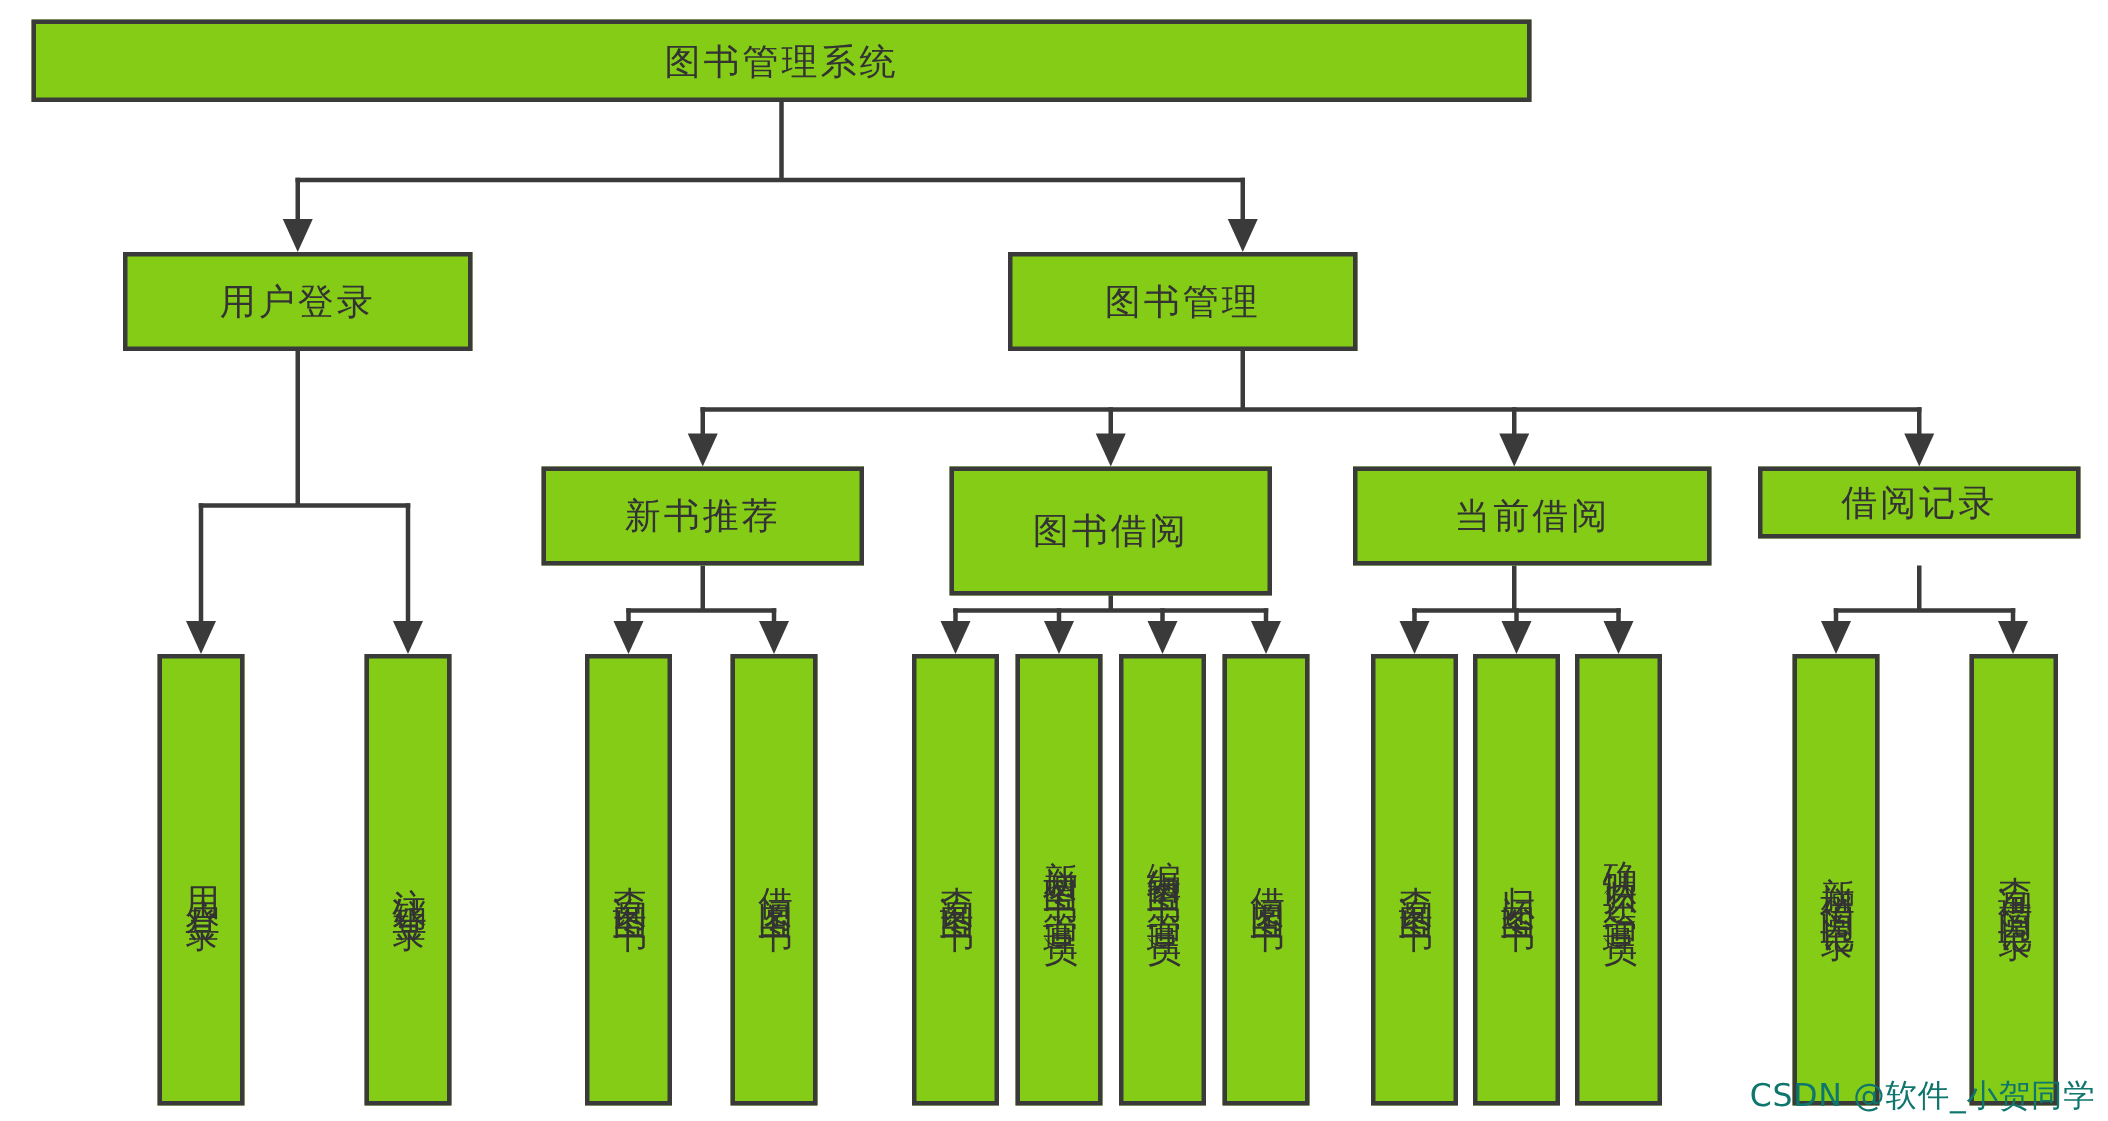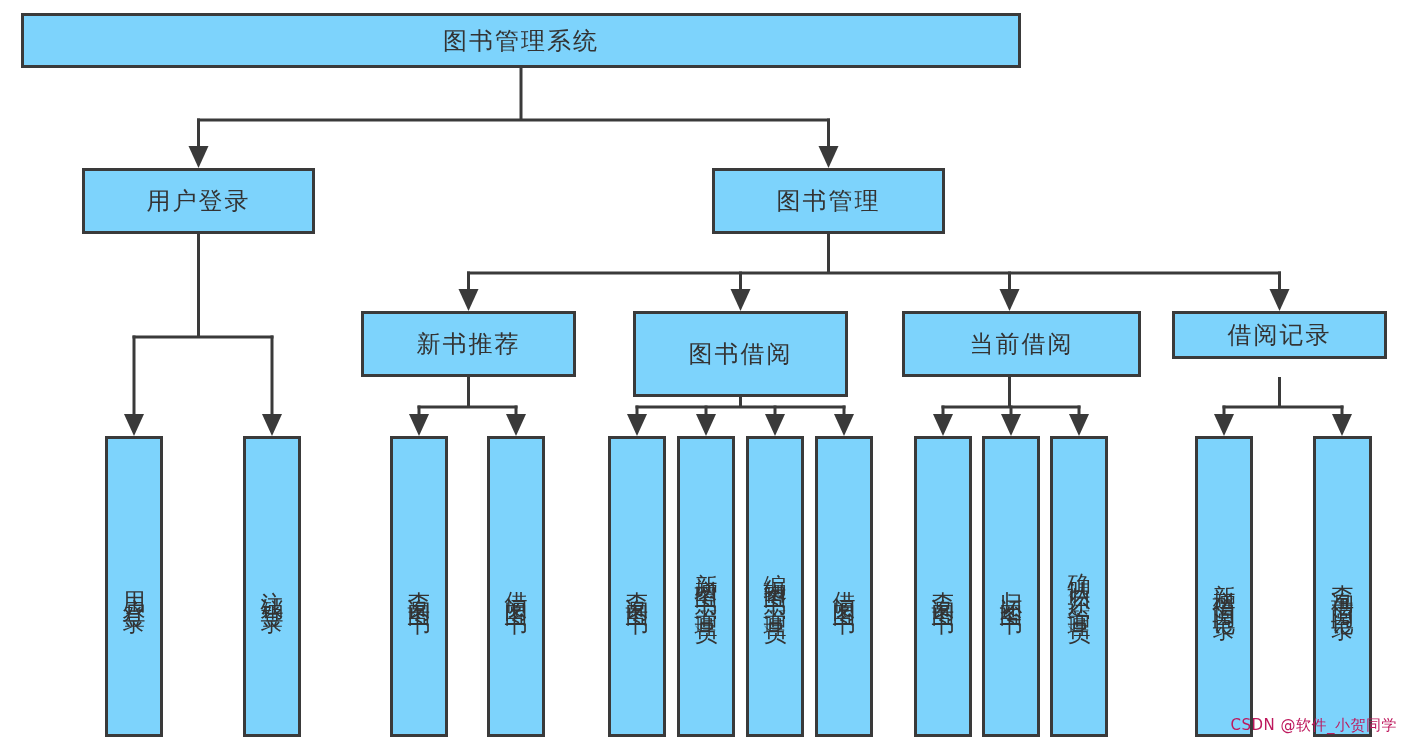--- a/index.html
+++ b/index.html
@@ -33,7 +33,7 @@
     position: absolute;
     z-index: 2;
     box-sizing: border-box;
-    background: #7dd3fc;
+    background: #84cc16;
     border: 3px solid #3a3a3a;
     display: flex;
     align-items: center;

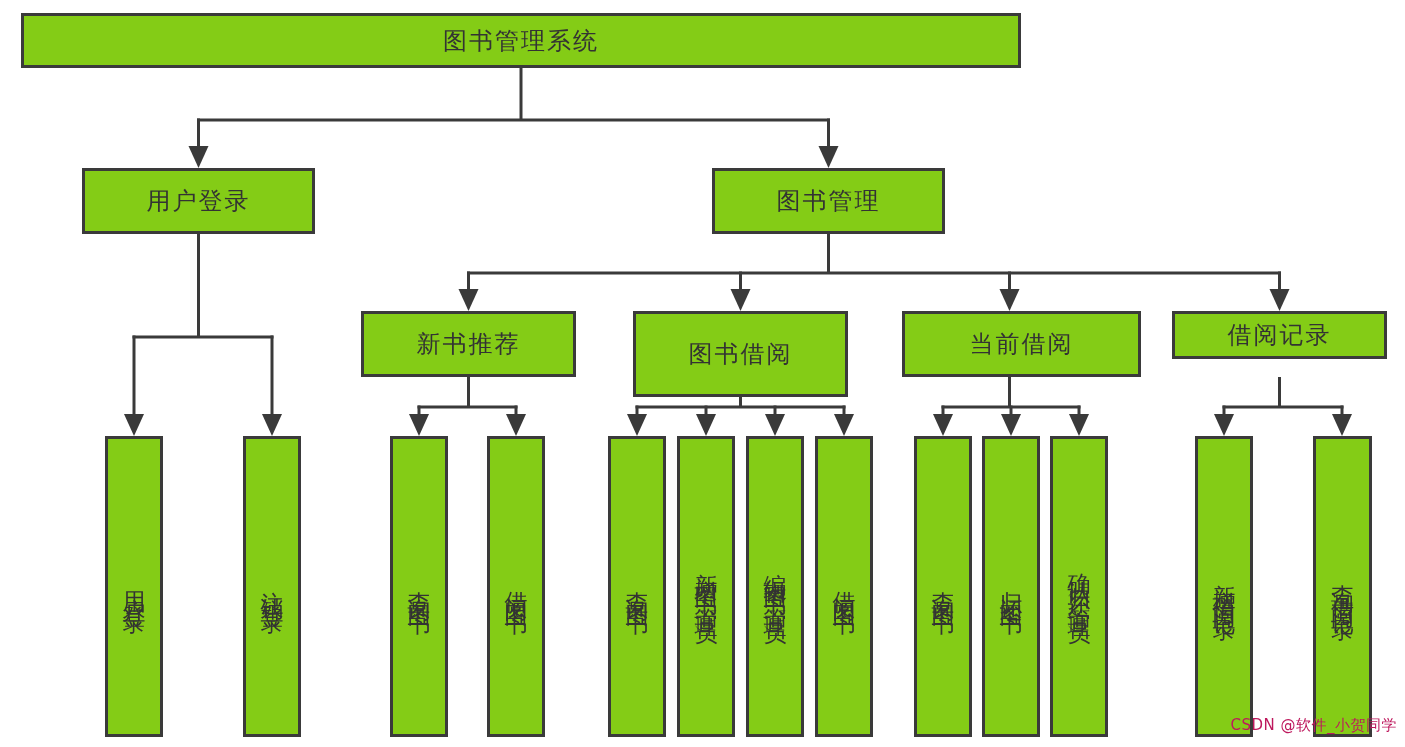--- a/index.html
+++ b/index.html
@@ -151,7 +151,7 @@
   <div class="node" style="left:82px; top:168px; width:233px; height:66px;">
     <span class="lbl">用户登录</span>
   </div>
-  <div class="node" style="left:712px; top:168px; width:233px; height:66px;">
+  <div class="node" style="left:672px; top:168px; width:233px; height:66px;">
     <span class="lbl">图书管理</span>
   </div>
 

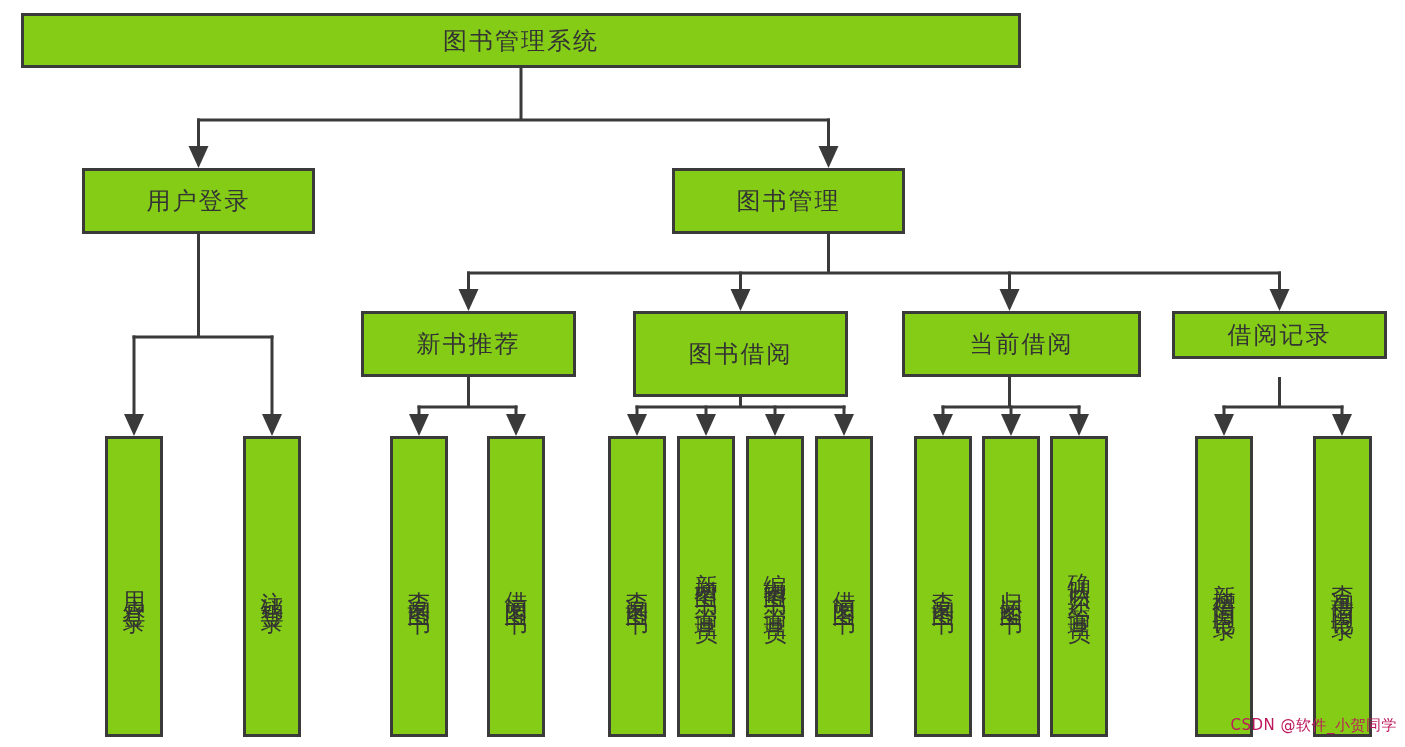--- a/index.html
+++ b/index.html
@@ -58,8 +58,8 @@
     z-index: 3;
     right: 8px;
     top: 716px;
-    font-size: 15px;
-    color: #be185d;
+    font-size: 21px;
+    color: #0f766e;
     letter-spacing: 0.5px;
   }
 </style>

